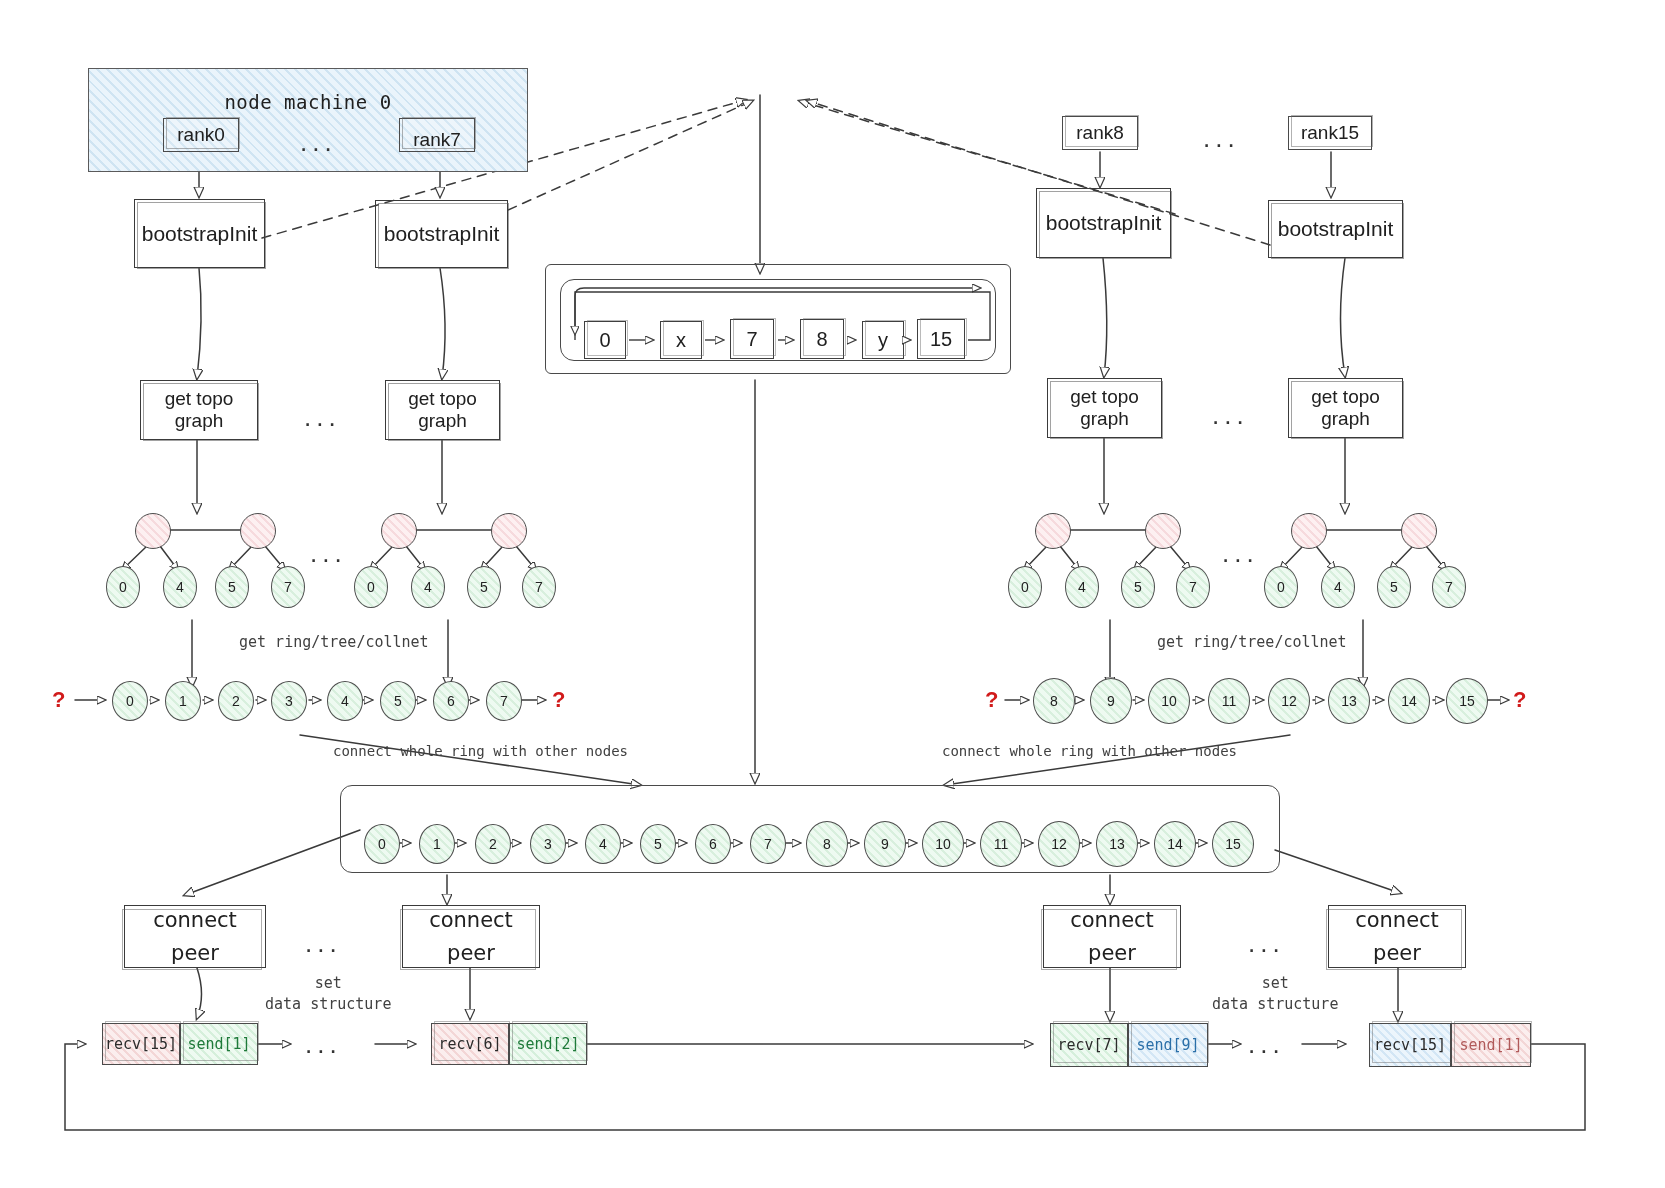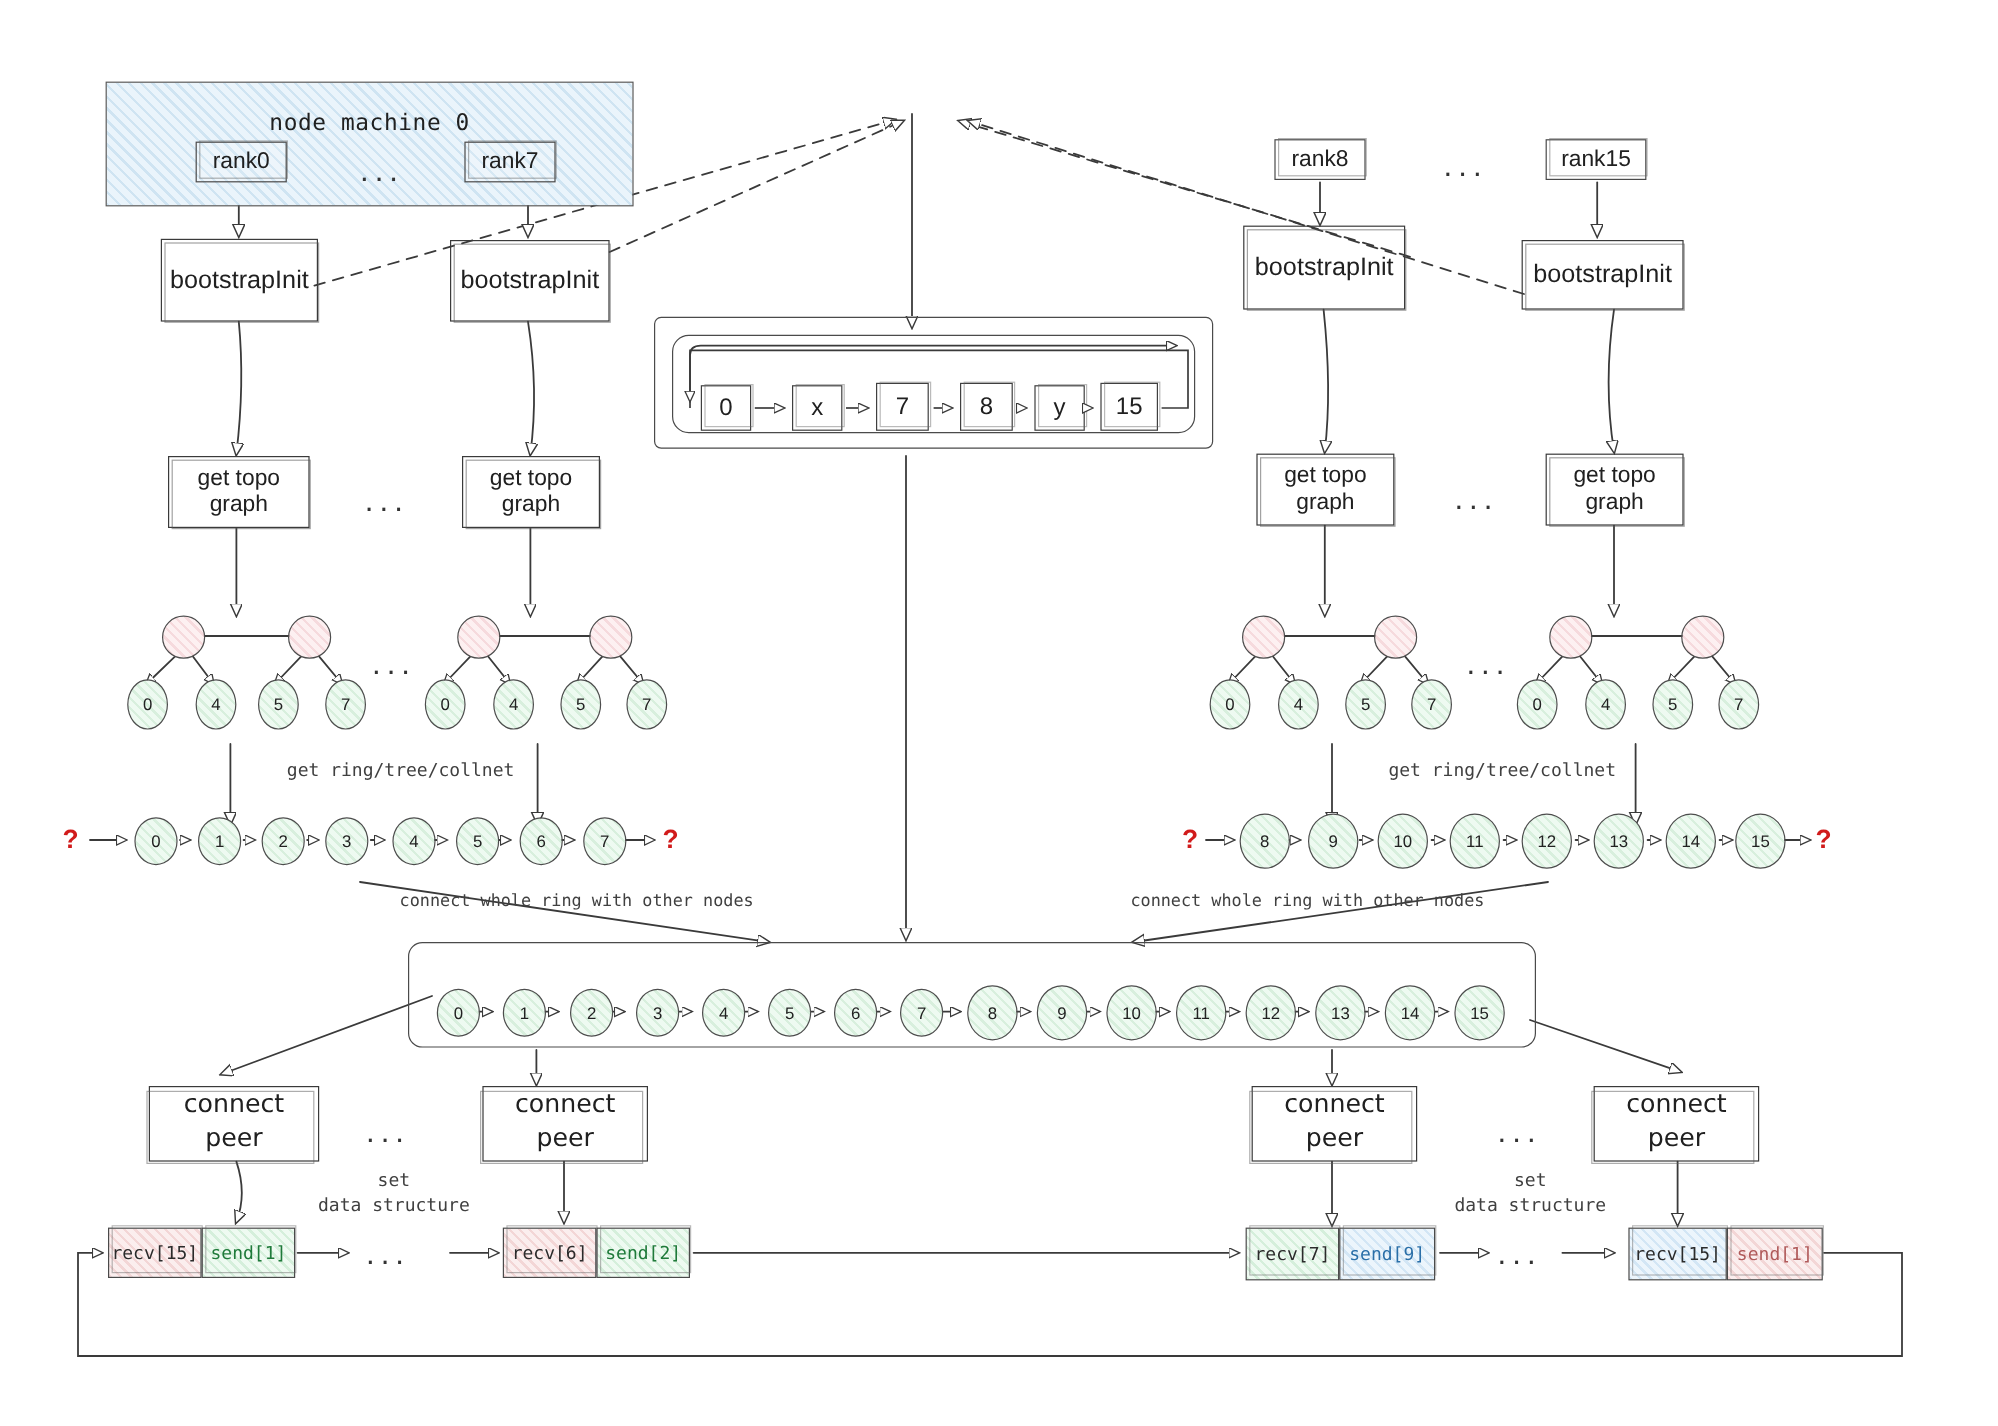--- a/index.html
+++ b/index.html
@@ -216,7 +216,7 @@
       <span>rank0</span>
     </div>
   <div class="ellipsisdots" style="left:300px;top:127px;">...</div>
-  <div class="rankbox sans" style="left:387px;top:118px;width:76px;height:34px;">
+  <div class="rankbox sans" style="left:399px;top:118px;width:76px;height:34px;align-items:flex-end;">
       <span>rank7</span>
     </div>
 

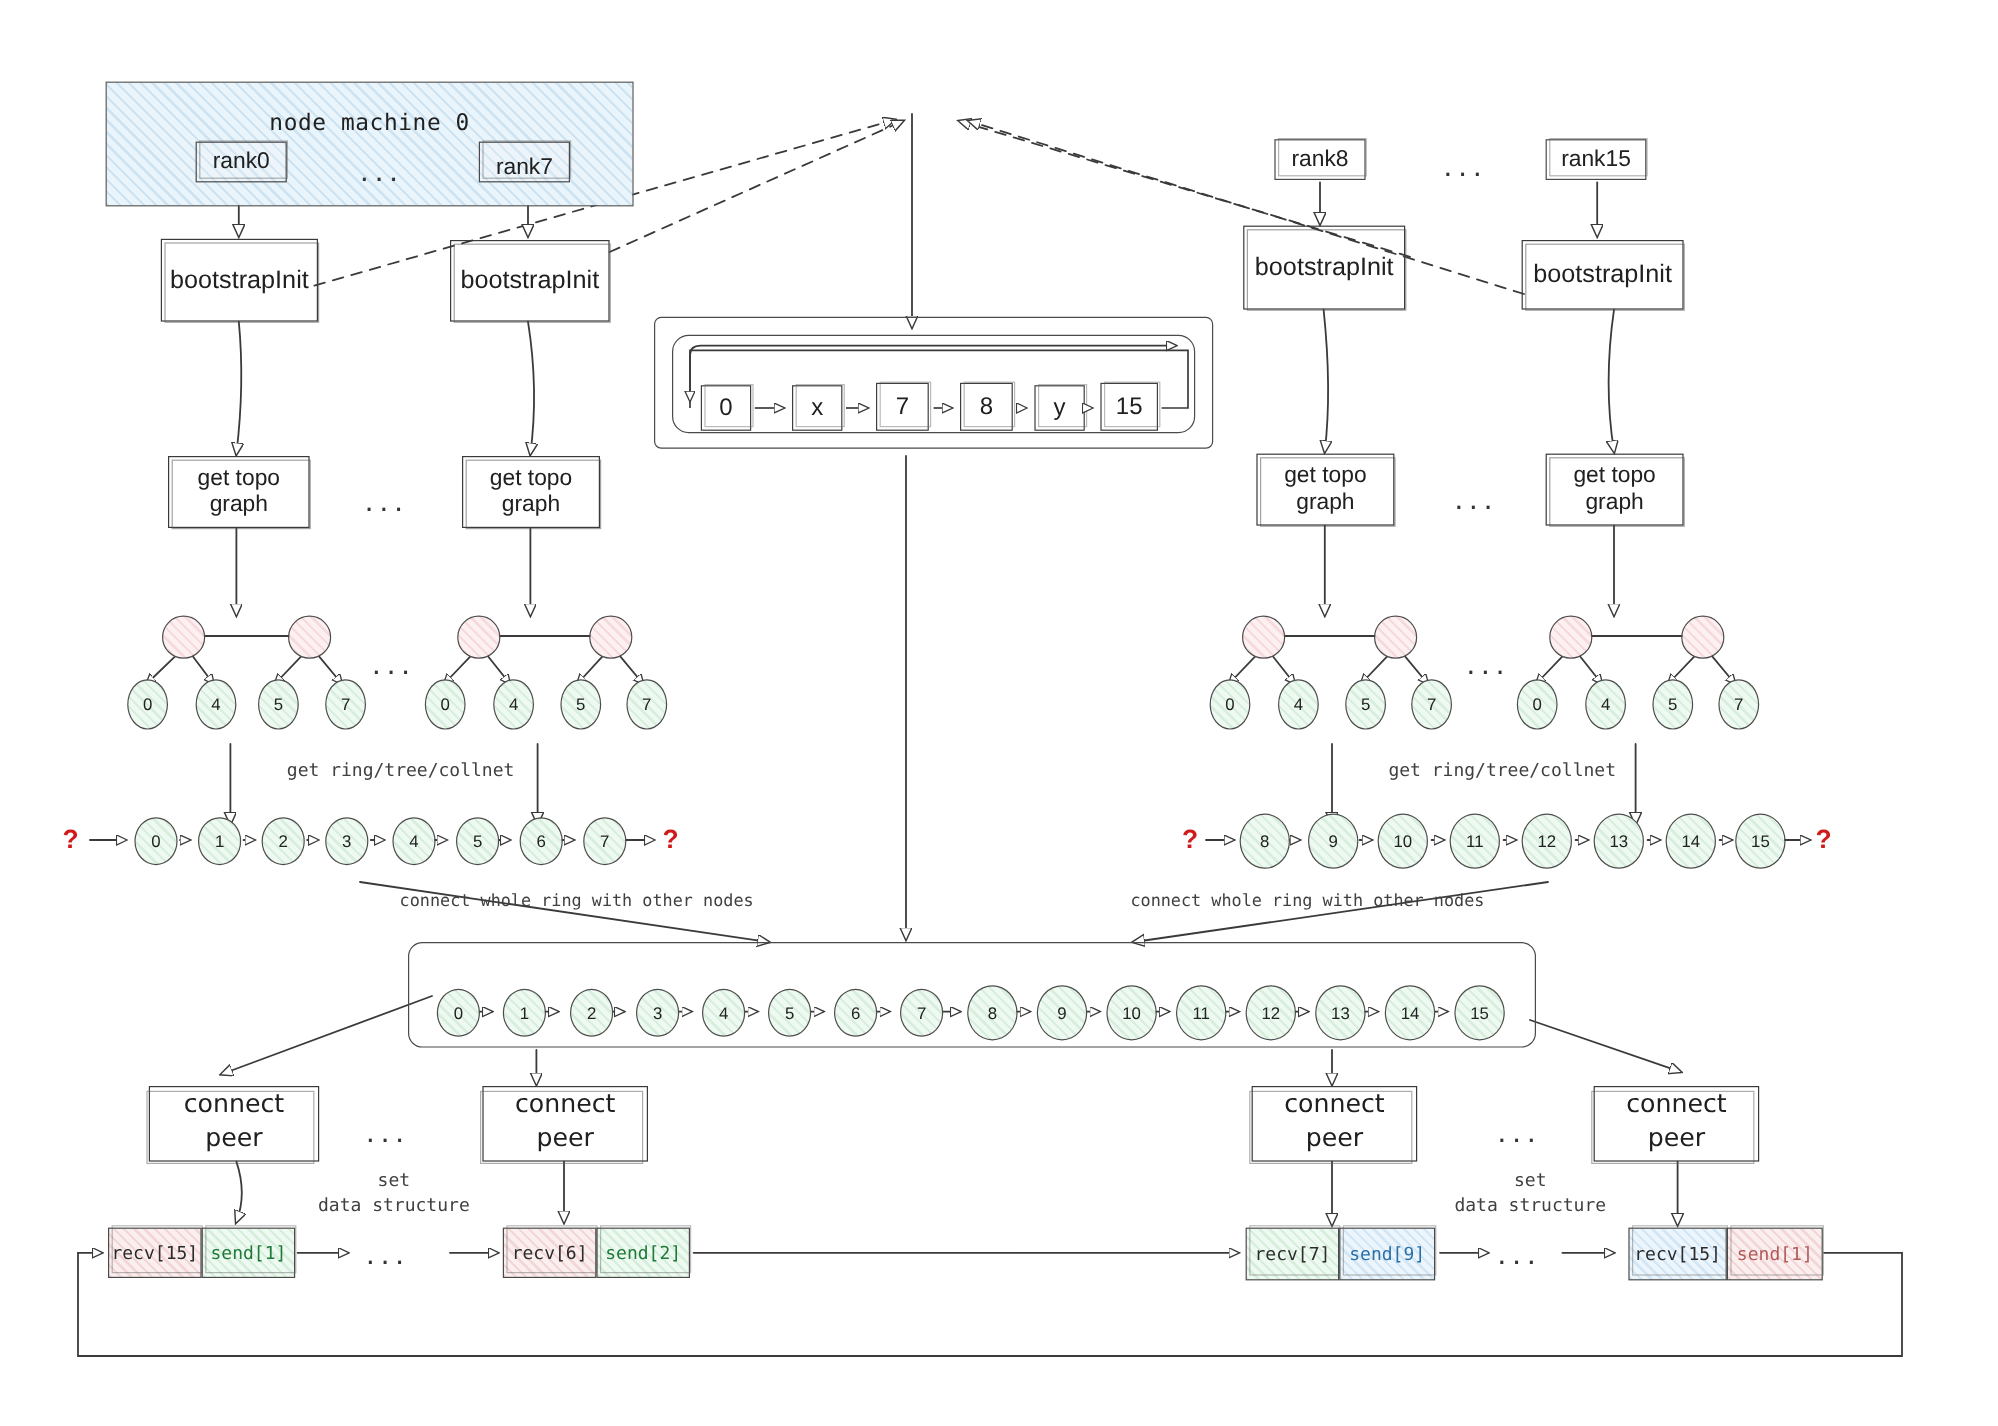--- a/index.html
+++ b/index.html
@@ -63,7 +63,7 @@
       border-radius:12px;}
 
   .cpbox{position:absolute;box-sizing:border-box;border:1.7px solid #3a3a3a;
-      display:flex;flex-direction:column;align-items:center;justify-content:flex-start;
+      display:flex;flex-direction:column;align-items:center;justify-content:space-between;
       font-size:21px;font-family:"DejaVu Sans",sans-serif;line-height:1.35;}
   .cpbox::after{content:"";position:absolute;left:-3px;top:3px;right:3px;bottom:-3px;
       border:1.1px solid #5c5c5c;opacity:.5;}

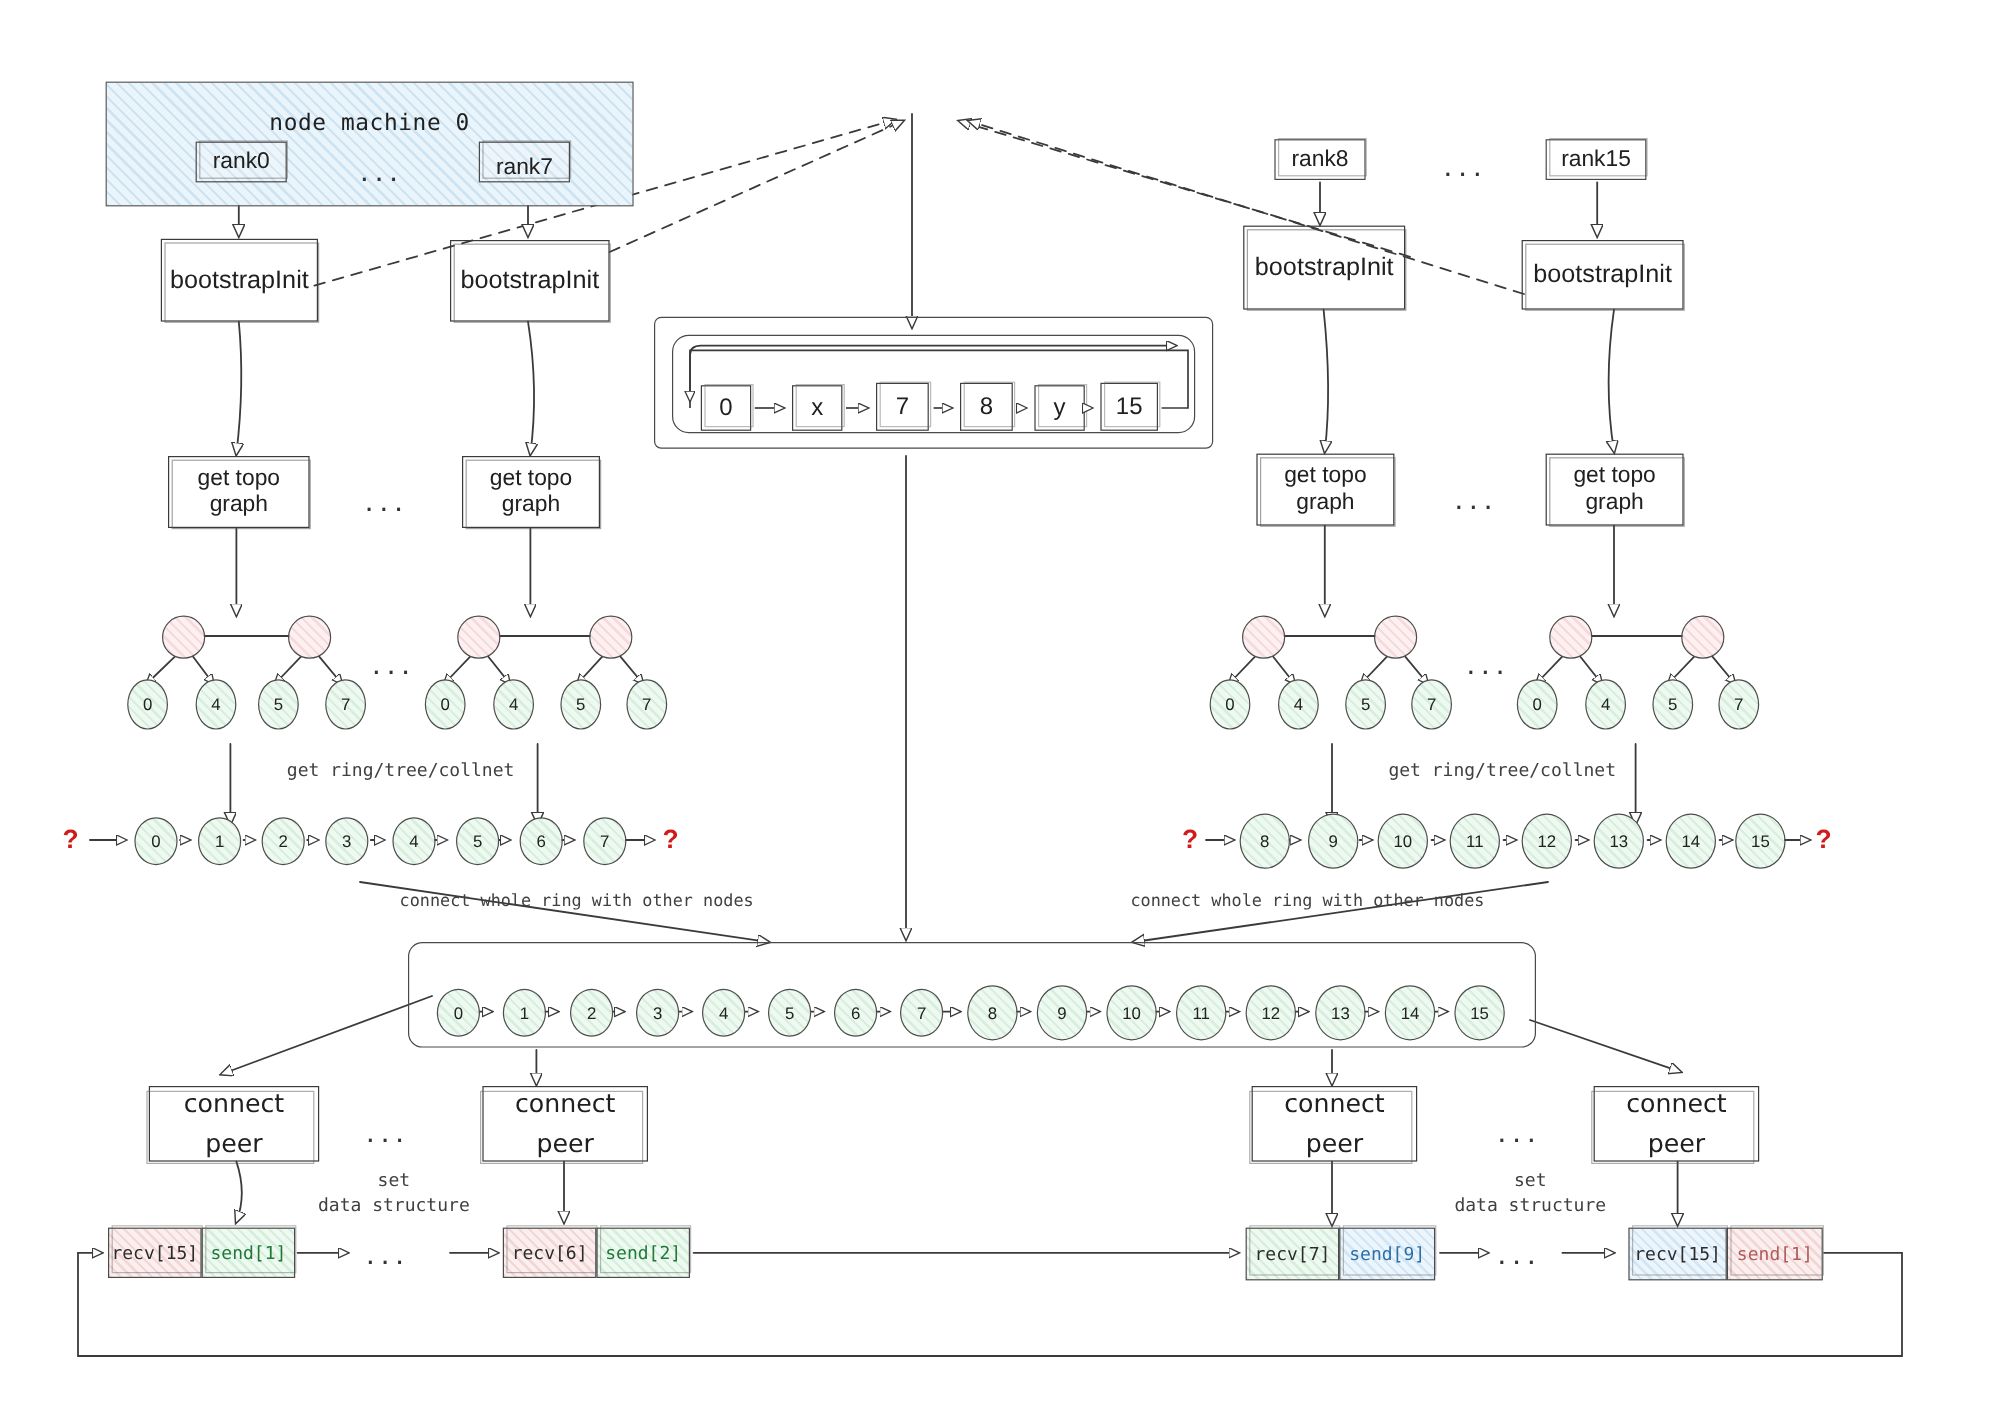--- a/index.html
+++ b/index.html
@@ -69,7 +69,7 @@
       border:1.1px solid #5c5c5c;opacity:.5;}
 
   .dsbox{position:absolute;box-sizing:border-box;border:1.5px solid #4a4a4a;
-      display:flex;align-items:center;justify-content:center;font-size:15px;}
+      display:flex;align-items:center;justify-content:center;font-size:15px;margin-left:12px;}
   .dsbox::after{content:"";position:absolute;left:2px;top:-3px;right:-2px;bottom:3px;
       border:1px solid #666;opacity:.45;}
   .fill-pink{background:repeating-linear-gradient(45deg,#f3d6d6 0 2px,#fbeeee 2px 6px);color:#2b2b2b;}

